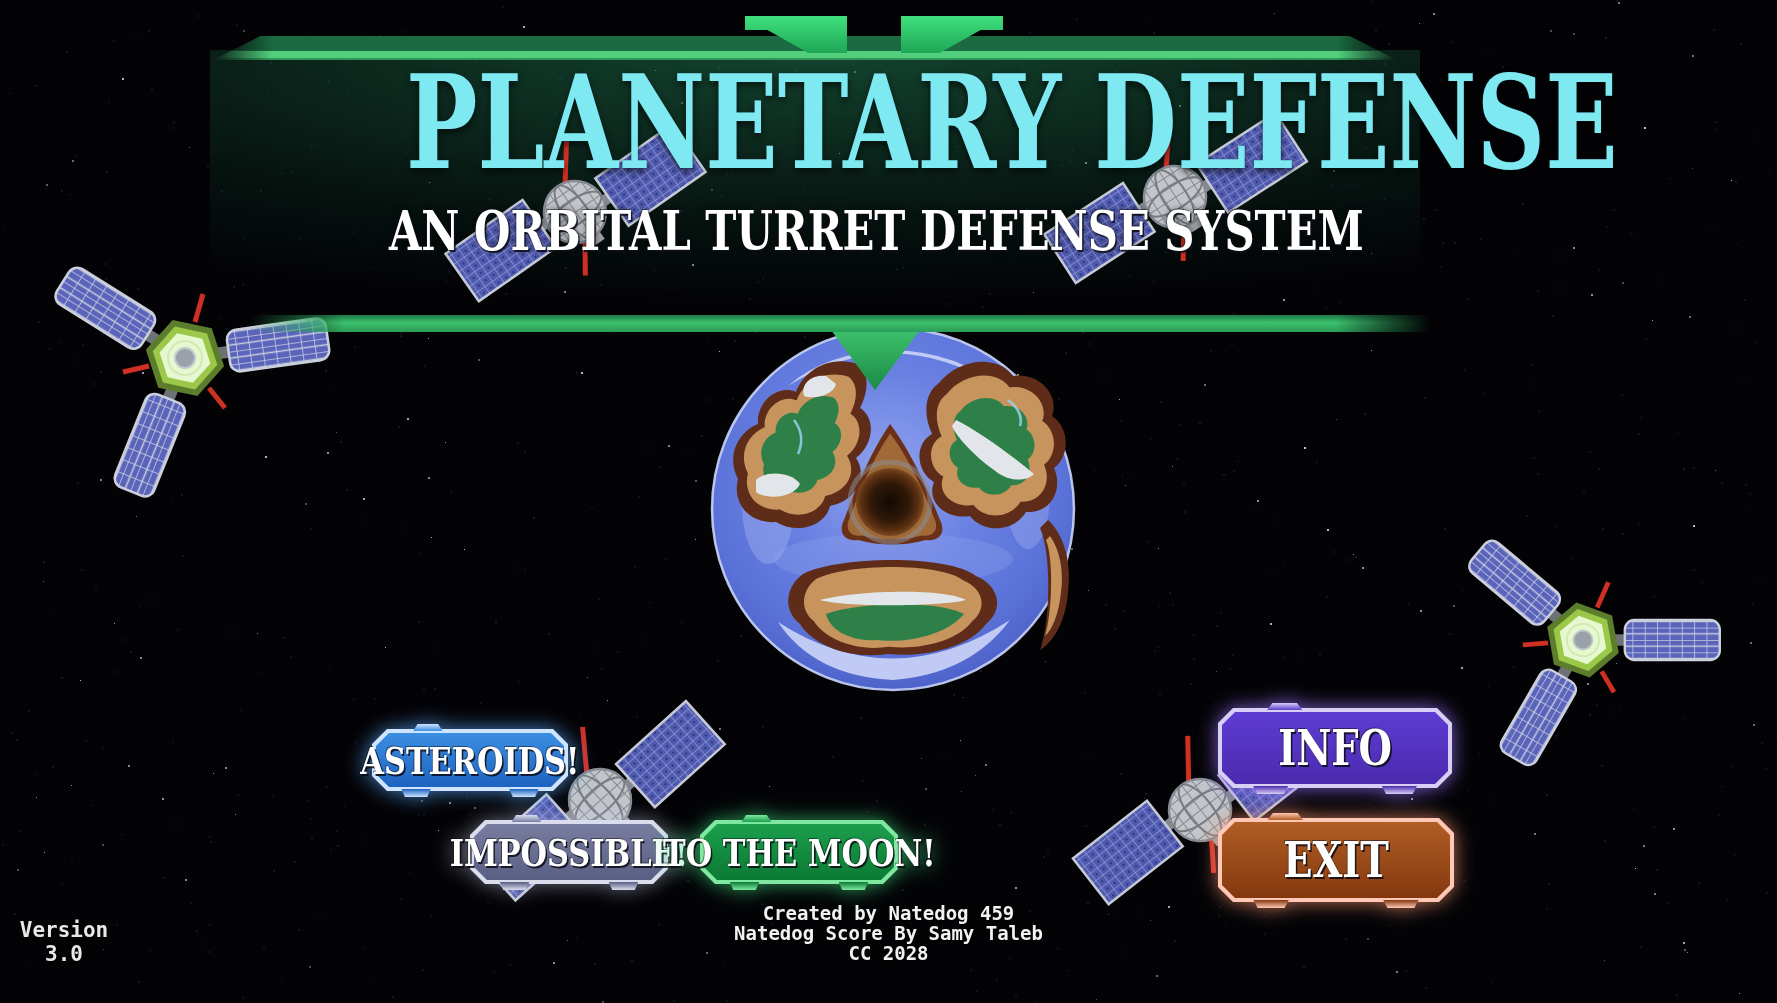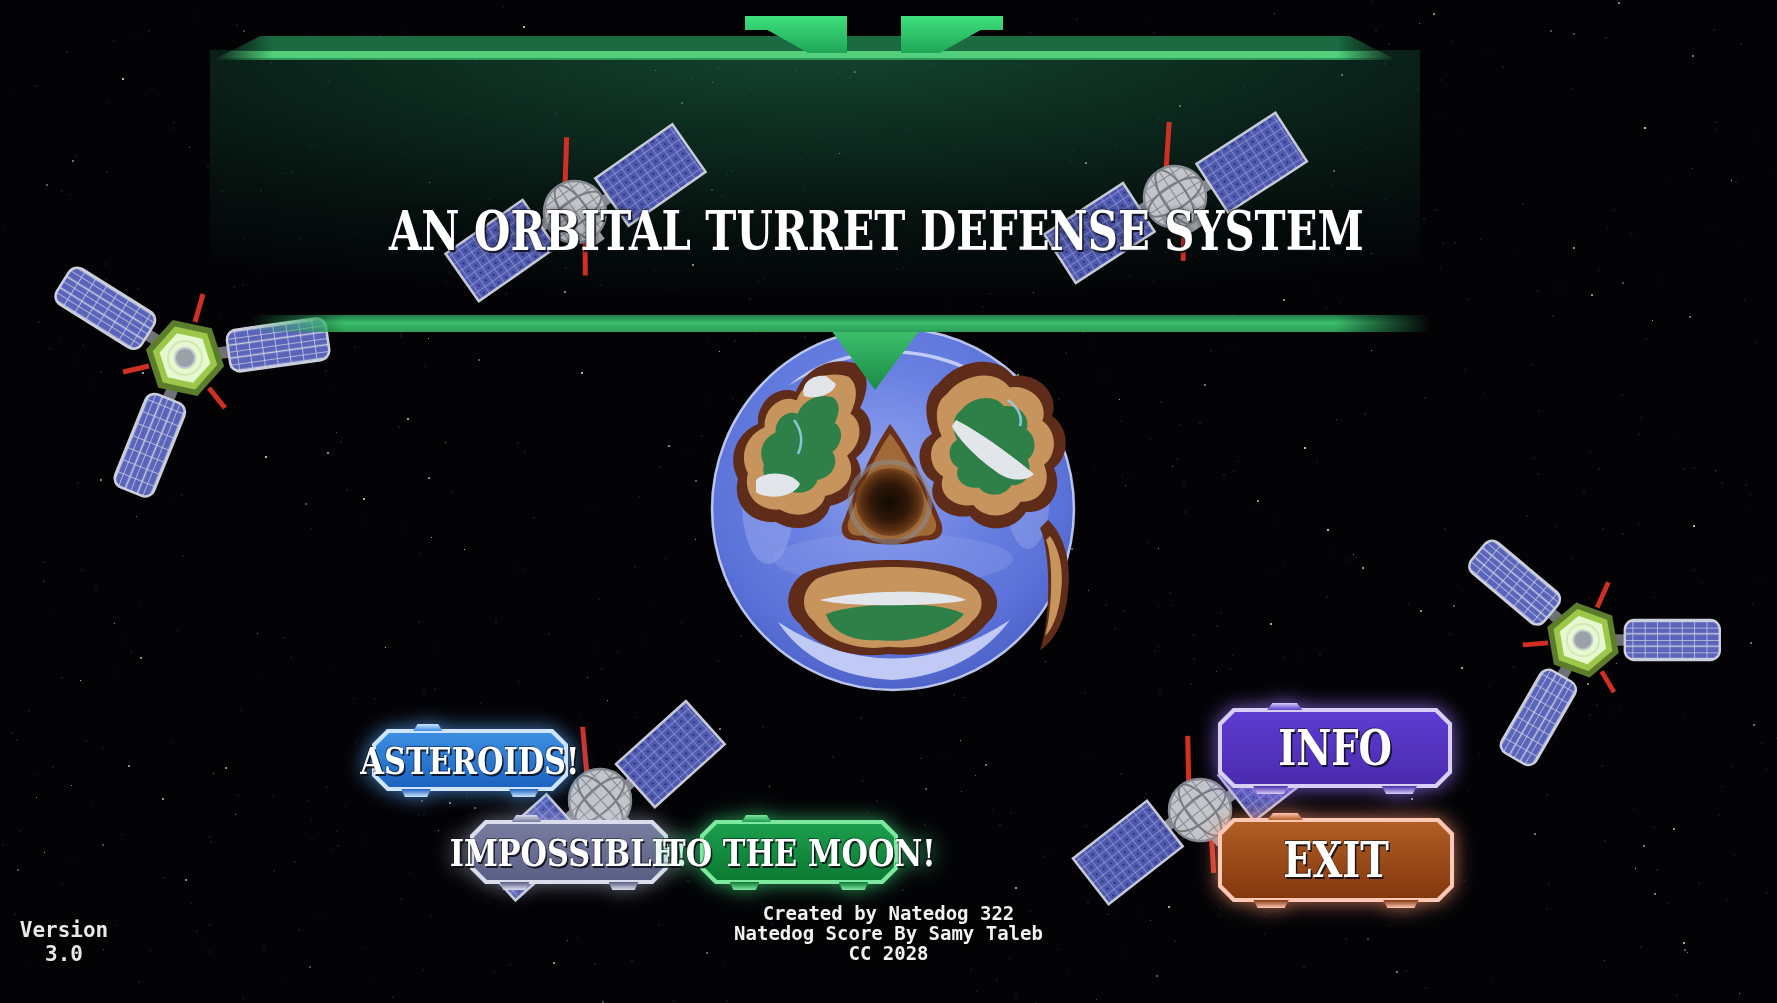--- a/index.html
+++ b/index.html
@@ -1057,6 +1057,9 @@
     <polygon points="831,330 920,330 875,390" fill="url(#ag)"></polygon>
   </svg>
 
+  <div class="title-wrap">
+    <span class="slab">PLANETARY DEFENSE</span>
+  </div>
   <div class="subtitle-wrap">
     <span class="slab">AN ORBITAL TURRET DEFENSE SYSTEM</span>
   </div>

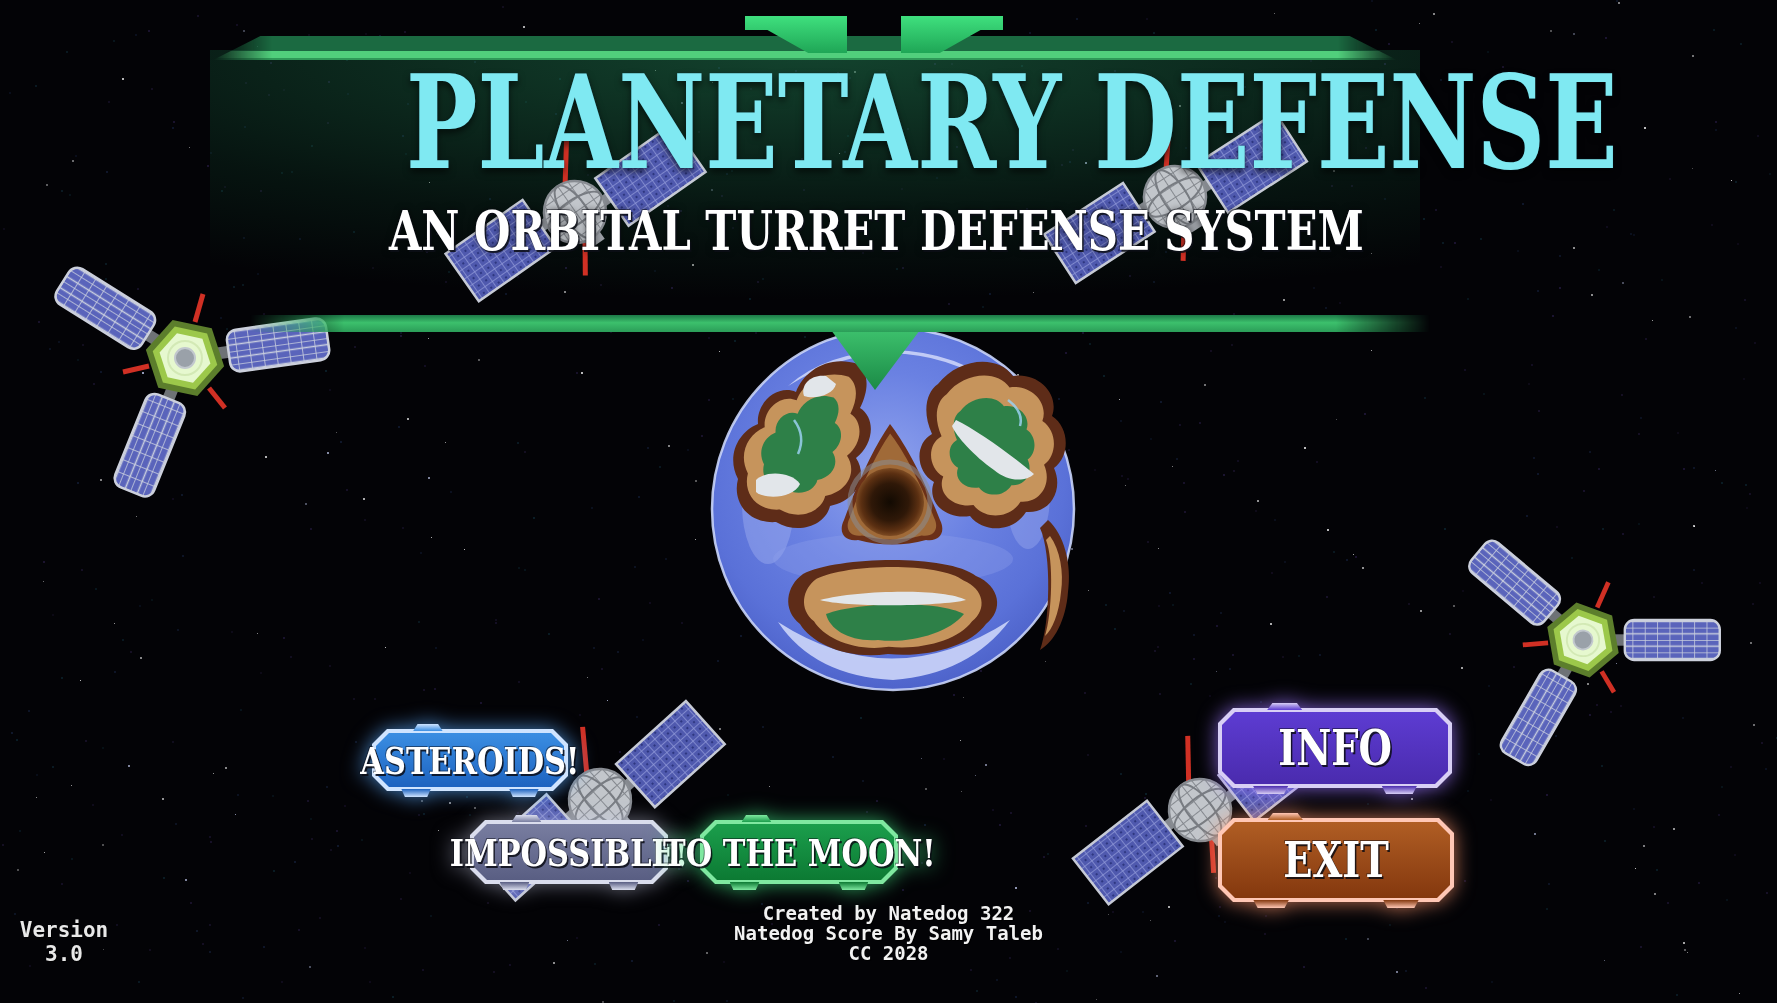--- a/index.html
+++ b/index.html
@@ -1118,7 +1118,7 @@
   </div>
 
   <div class="credits">
-    <div>Created by Natedog 322</div>
+    <div>Created by Natedog 459</div>
     <div>Natedog Score By Samy Taleb</div>
     <div>CC 2028</div>
   </div>

